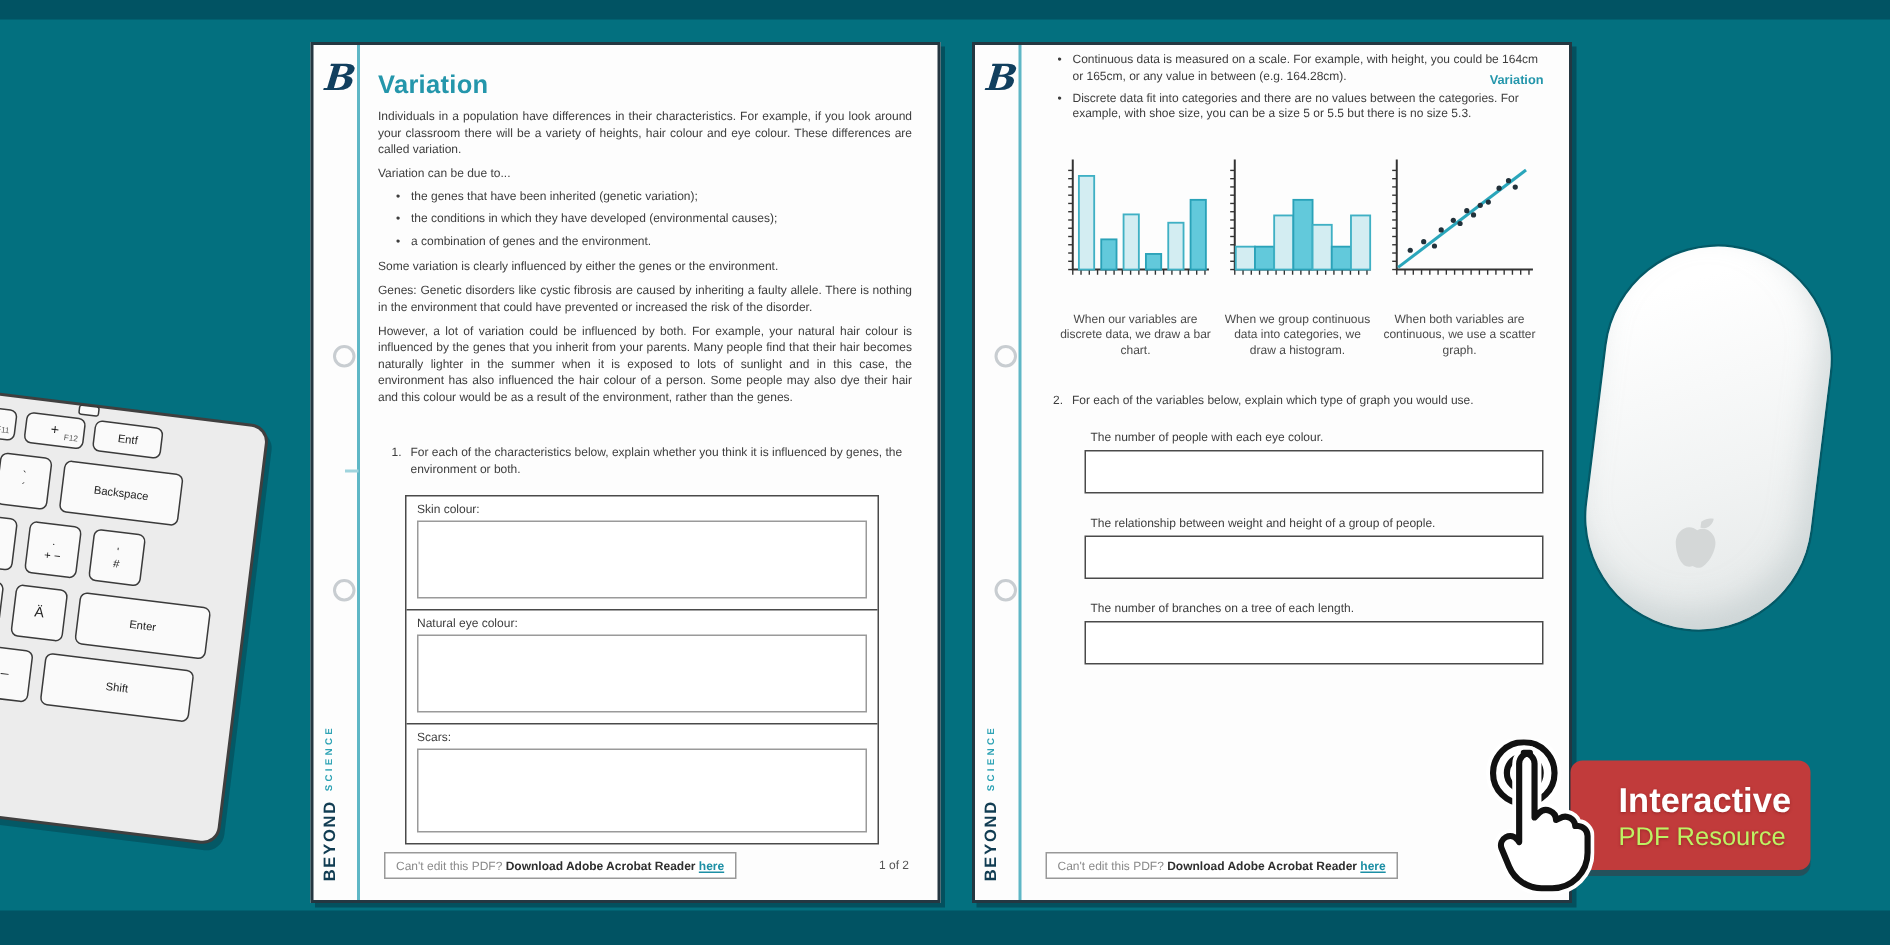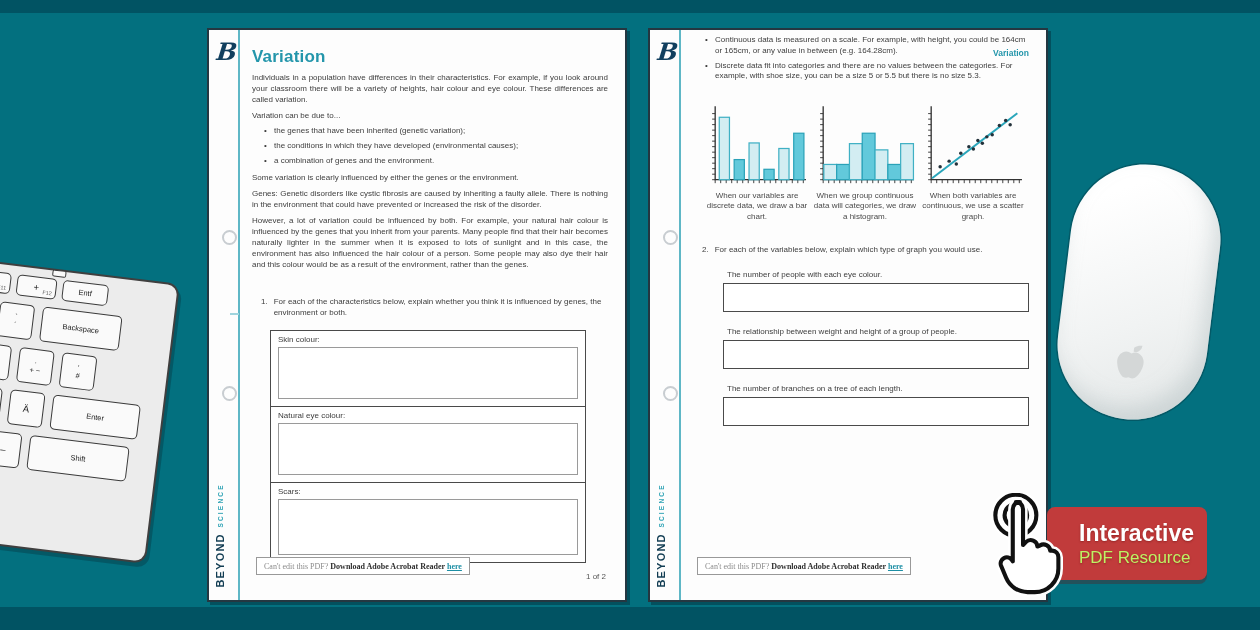--- a/index.html
+++ b/index.html
@@ -77,7 +77,7 @@
   .charts { display:flex; justify-content:space-between; margin:20px 4px 0 12px; }
   .figure { width:104px; }
   .figure svg { width:102px; height:84px; display:block; margin:0 auto; }
-  .caption { font-size:8px; line-height:10.5px; color:#4a4a4a; text-align:center; margin-top:5px; }
+  .caption { font-size:8px; line-height:10.5px; color:#4a4a4a; text-align:center; margin-top:22px; }
   .q2 { margin-top:22px; }
   .field-group { margin-top:15px;padding-left:30px; }
   .field-label { font-size:8px; color:#3d3d3d; margin-left:4px; }

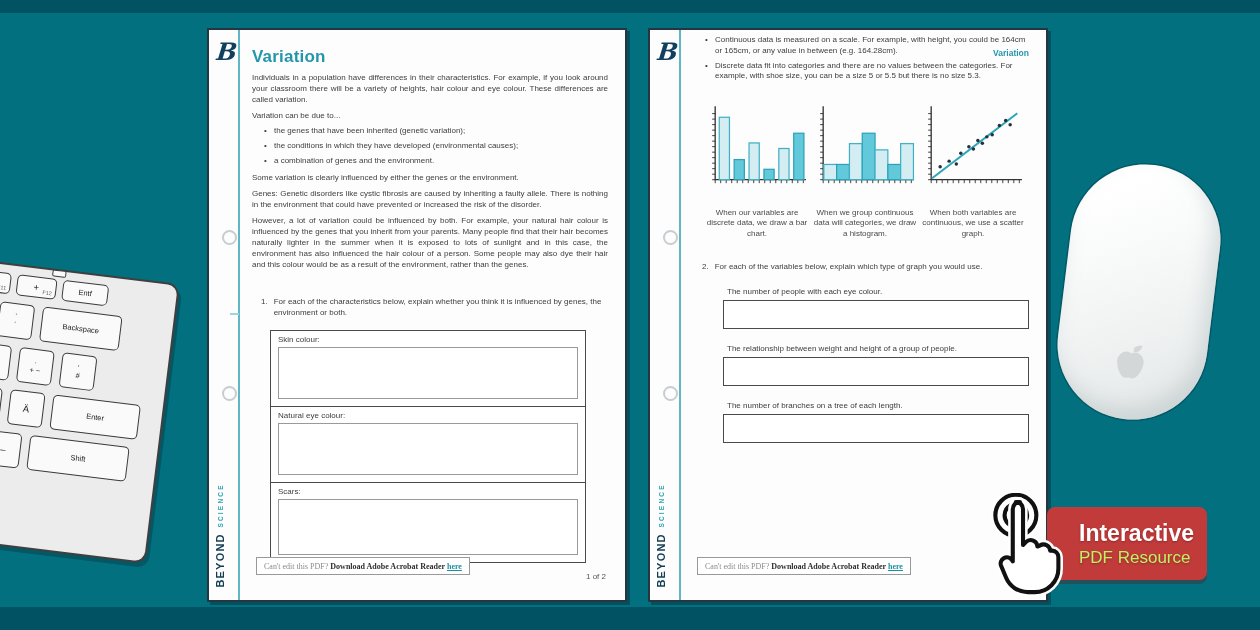--- a/index.html
+++ b/index.html
@@ -280,7 +280,7 @@
             <rect x="72.4" y="61.04" width="12.55" height="14.96" fill="#62c9db" stroke="#2aa2b8" stroke-width="1.2"></rect>
             <rect x="84.95000000000002" y="40.64" width="12.55" height="35.36" fill="#d3edf2" stroke="#3fb0c4" stroke-width="1.2"></rect>
           </svg>
-        <div class="caption">When we group continuous data will categories, we draw a histogram.</div>
+        <div class="caption">When we group continuous data into categories, we draw a histogram.</div>
       </div>
       <div class="figure">
         <svg viewBox="0 0 100 82">

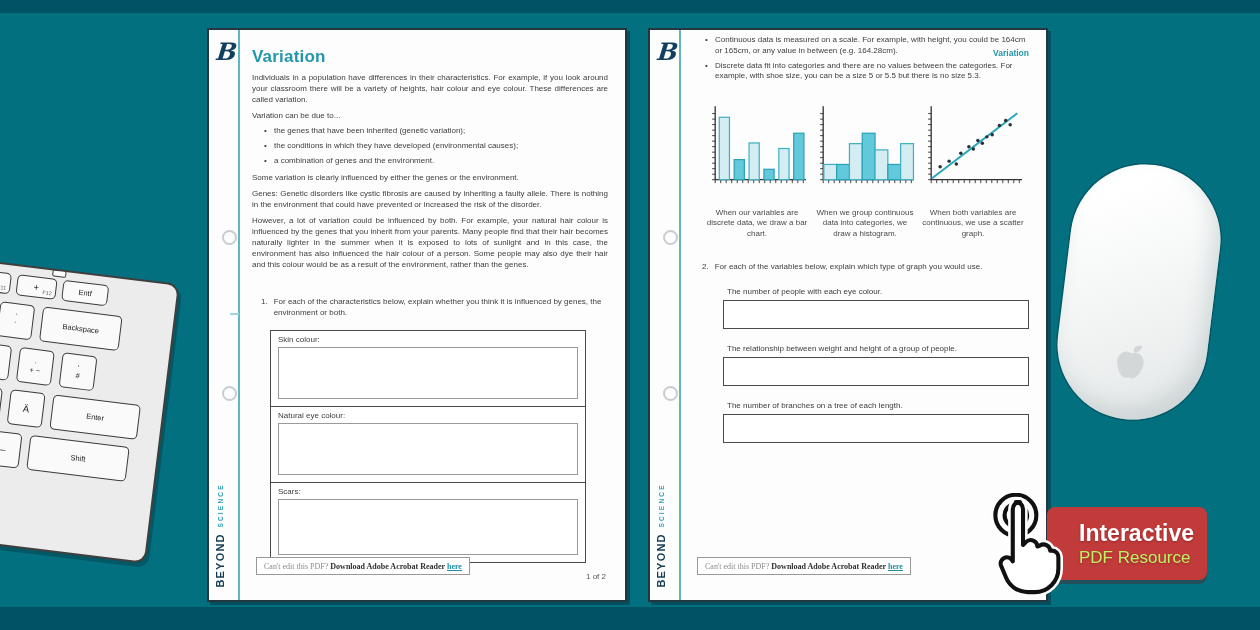--- a/index.html
+++ b/index.html
@@ -64,8 +64,8 @@
   .answer-box.tall { height:56px; }
 
   .footer-note {
-    position:absolute; left:4px; bottom:25px; background:#fff;
-    border:1px solid #999; padding:3.5px 7px; font-size:8px; color:#8a8a8a; white-space:nowrap;font-family:Liberation Serif, serif;
+    position:absolute; left:4px; bottom:14px; background:#fff;
+    border:1px solid #999; padding:3.5px 7px; font-size:8px; color:#8a8a8a; white-space:nowrap;
   }
   .footer-note .fn-bold { color:#2f2f2f; font-weight:bold; }
   .footer-note .fn-link { color:#1d8fa5; font-weight:bold; text-decoration:underline; cursor:pointer; }

